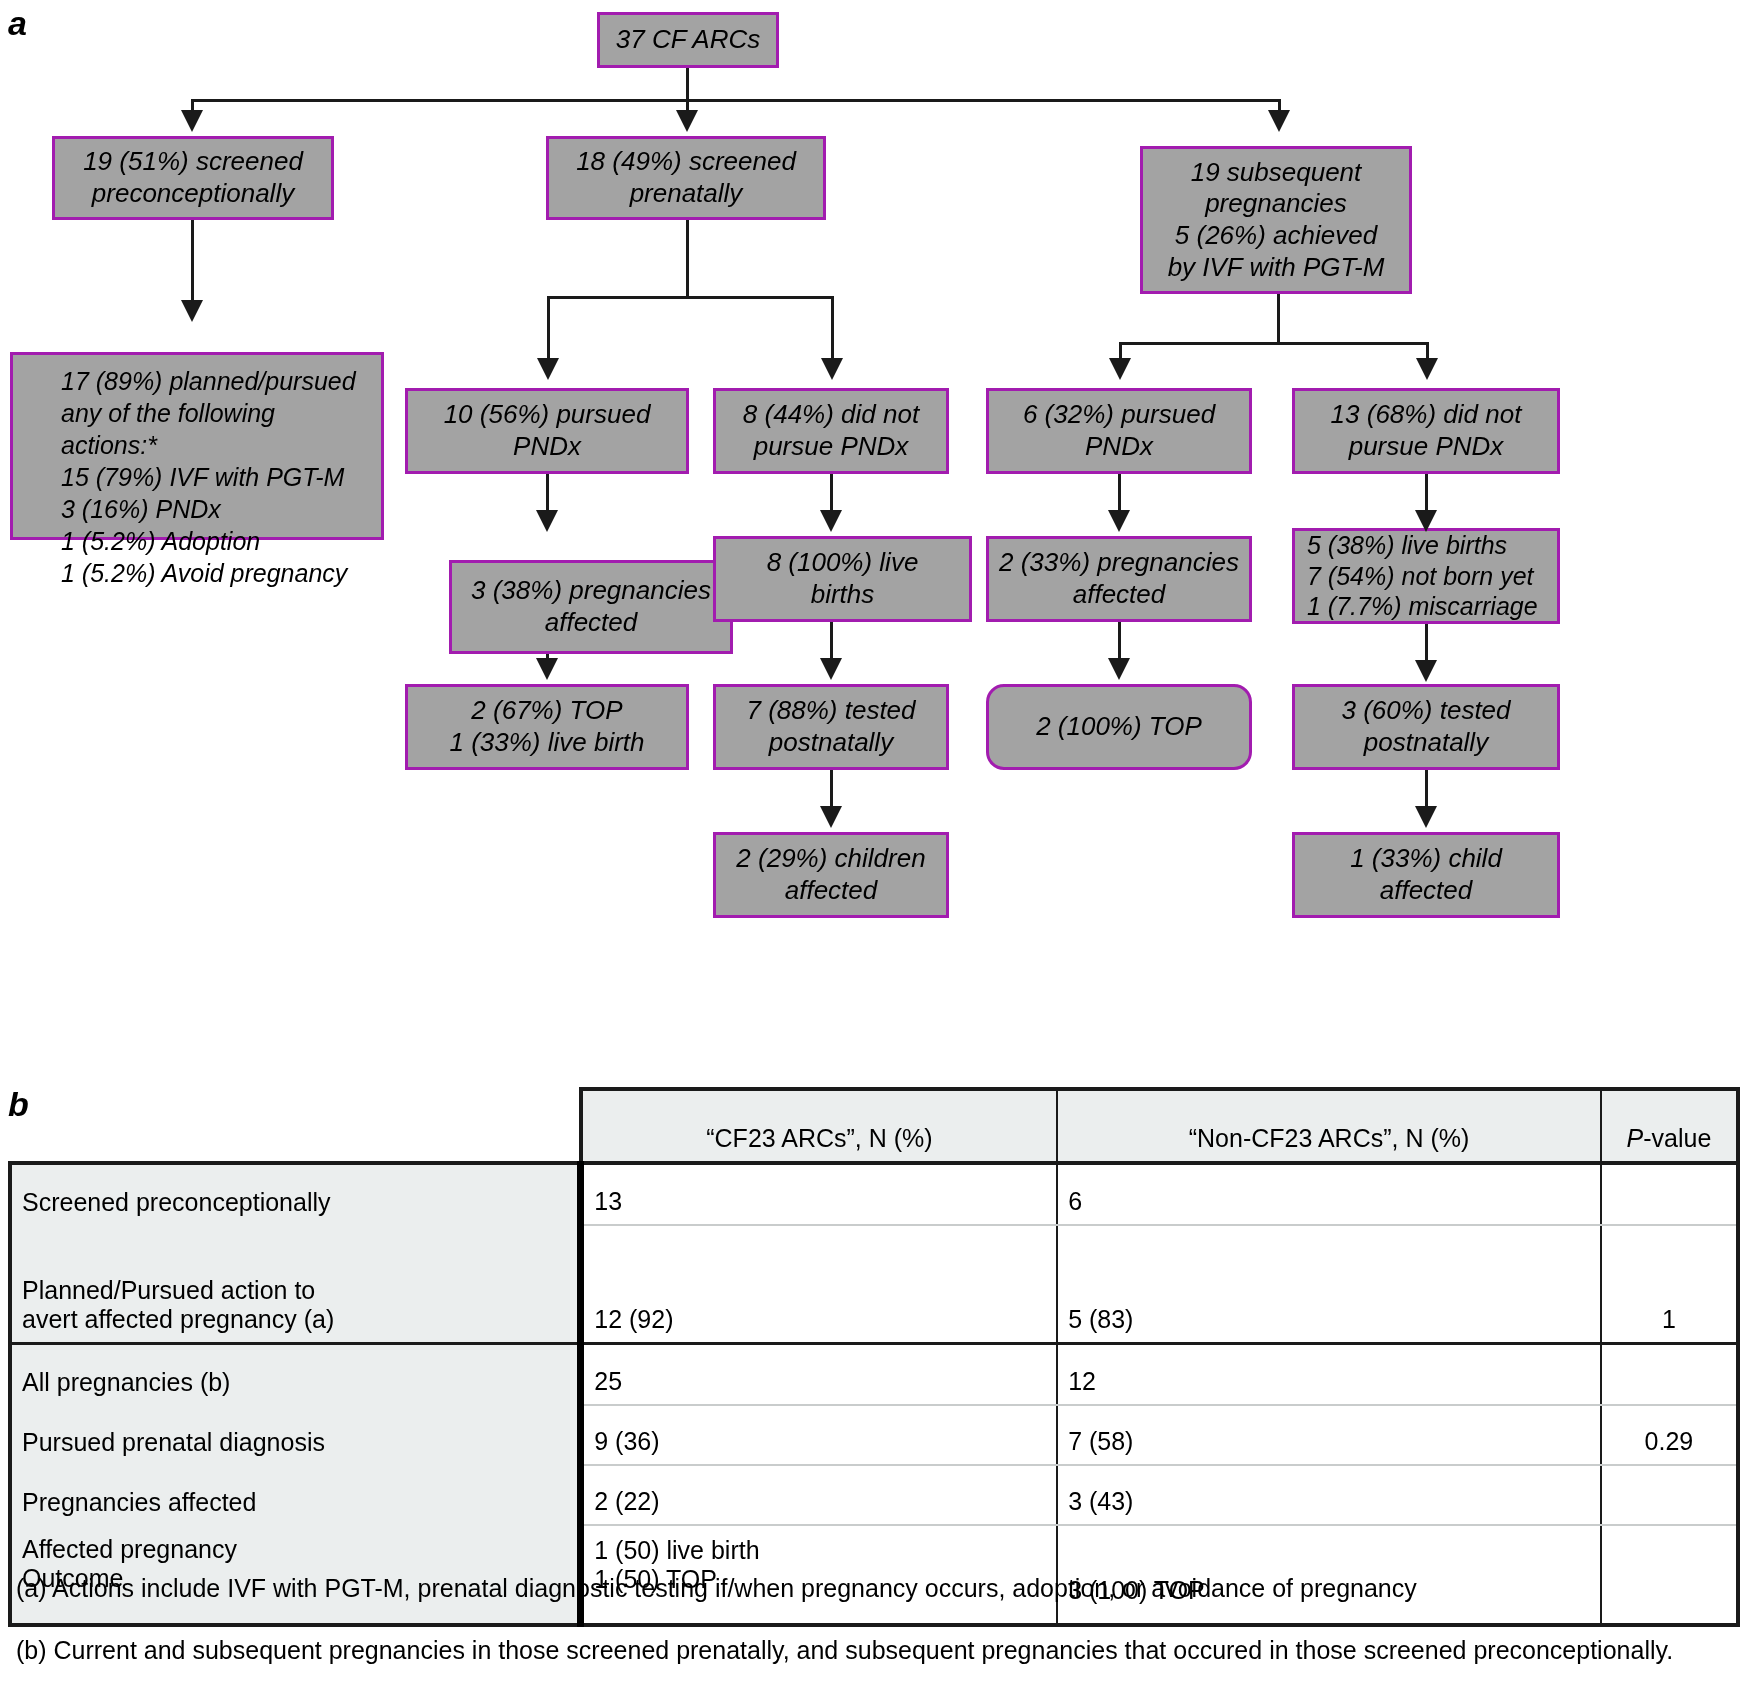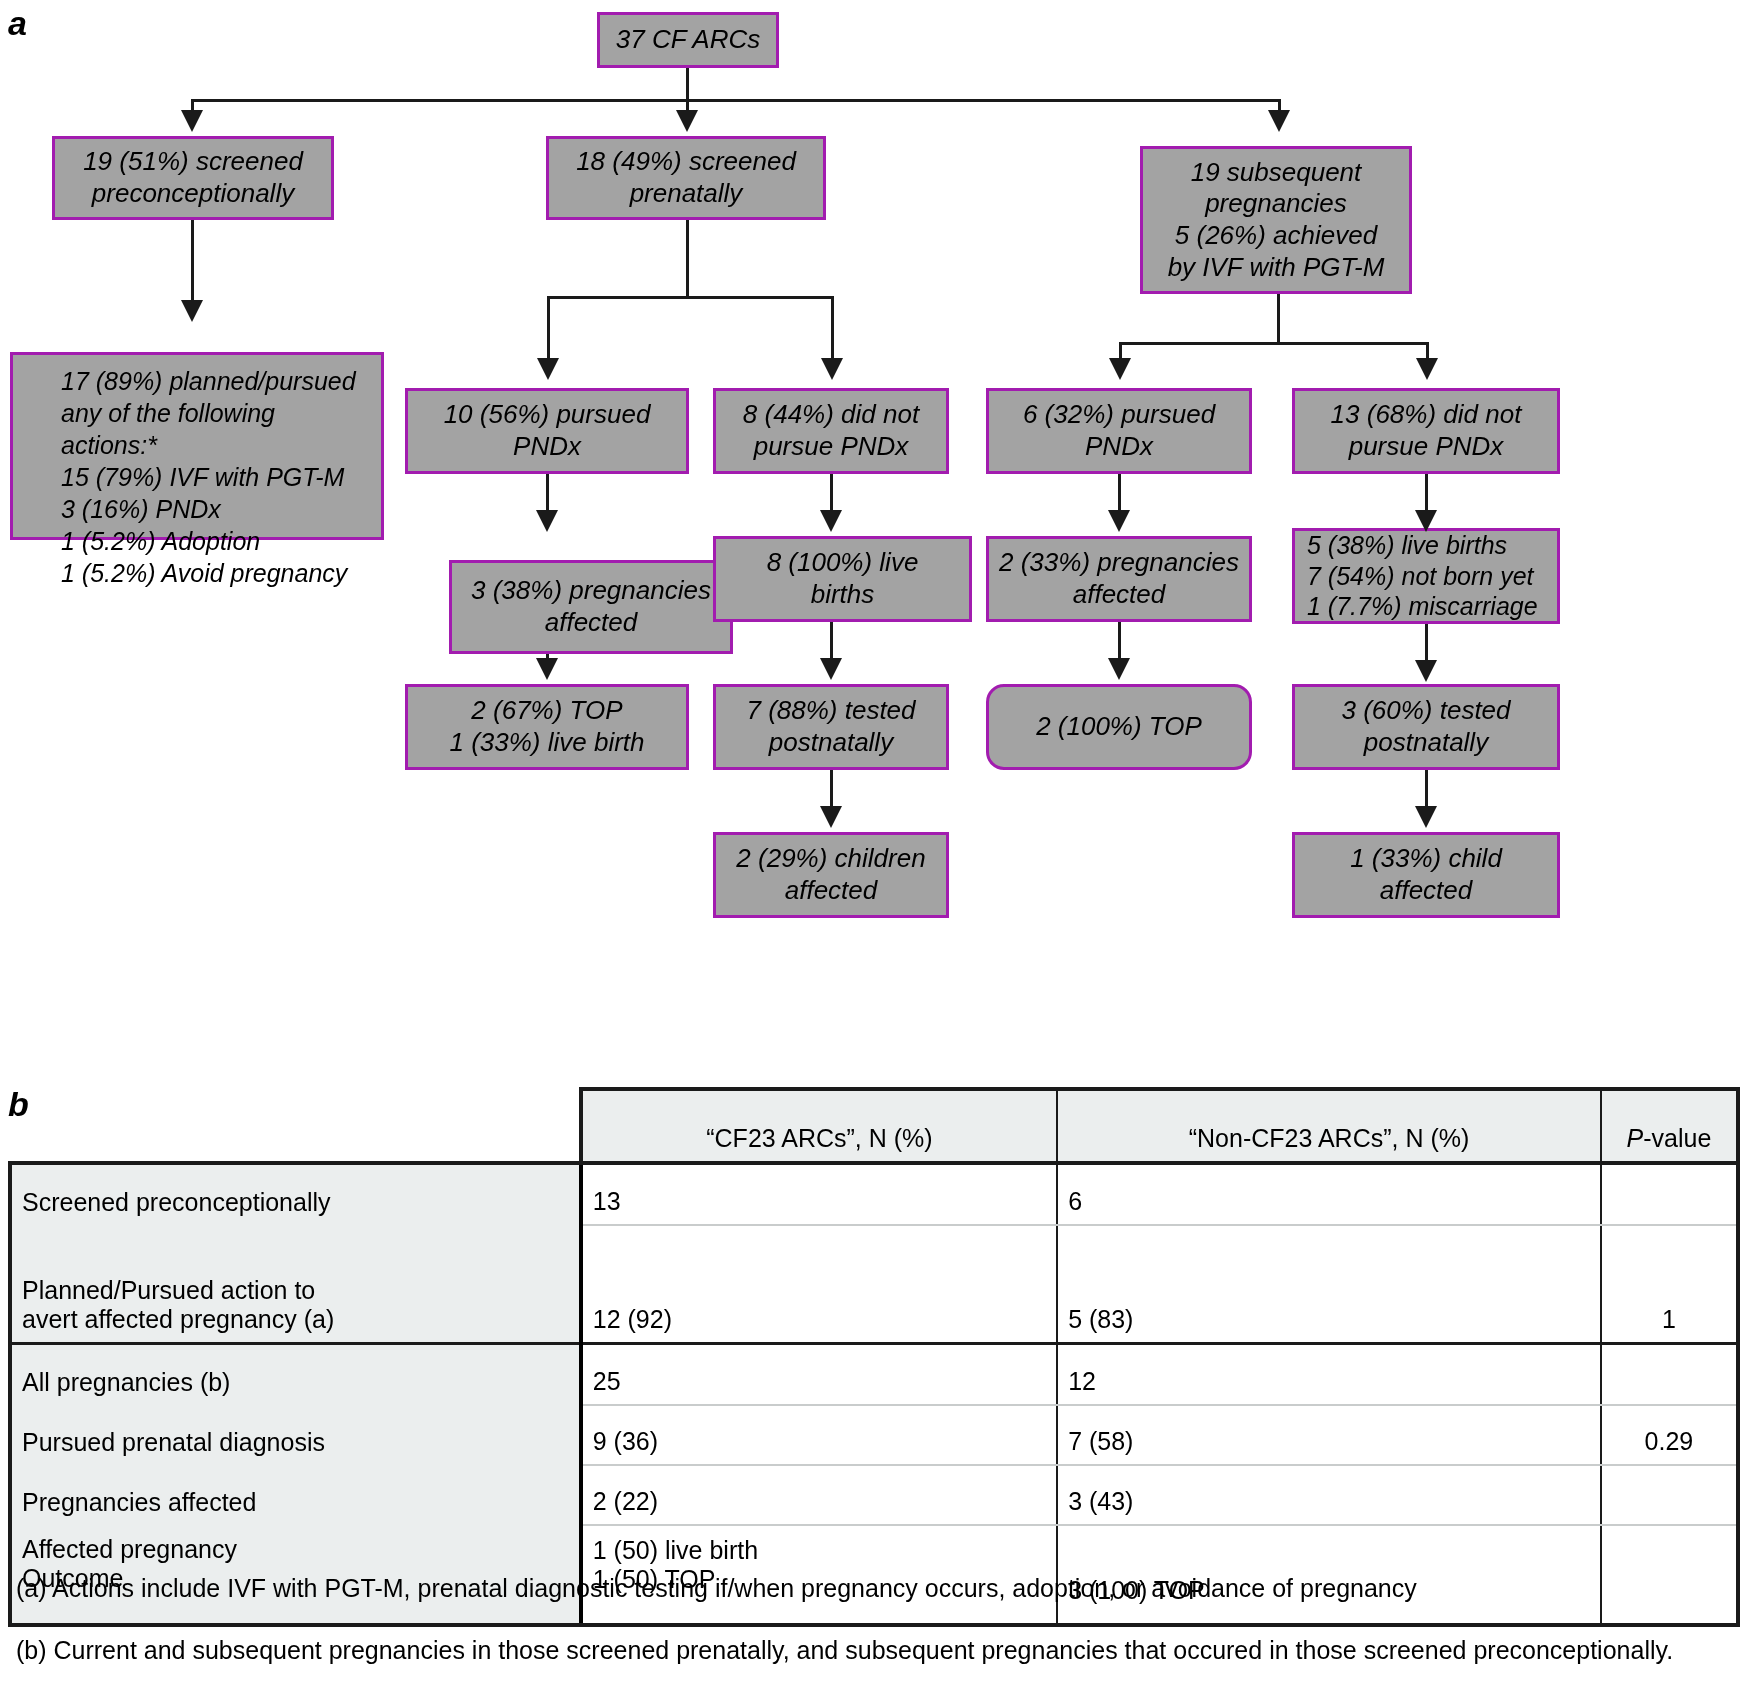--- a/index.html
+++ b/index.html
@@ -114,7 +114,7 @@
   td.rowlabel {
     background: #ebeeee;
     border-left: 4px solid #1a1a1a;
-    border-right: 4px solid #000000;
+    border-right: 7px solid #000000;
     text-align: left;
   }
   td.val {

